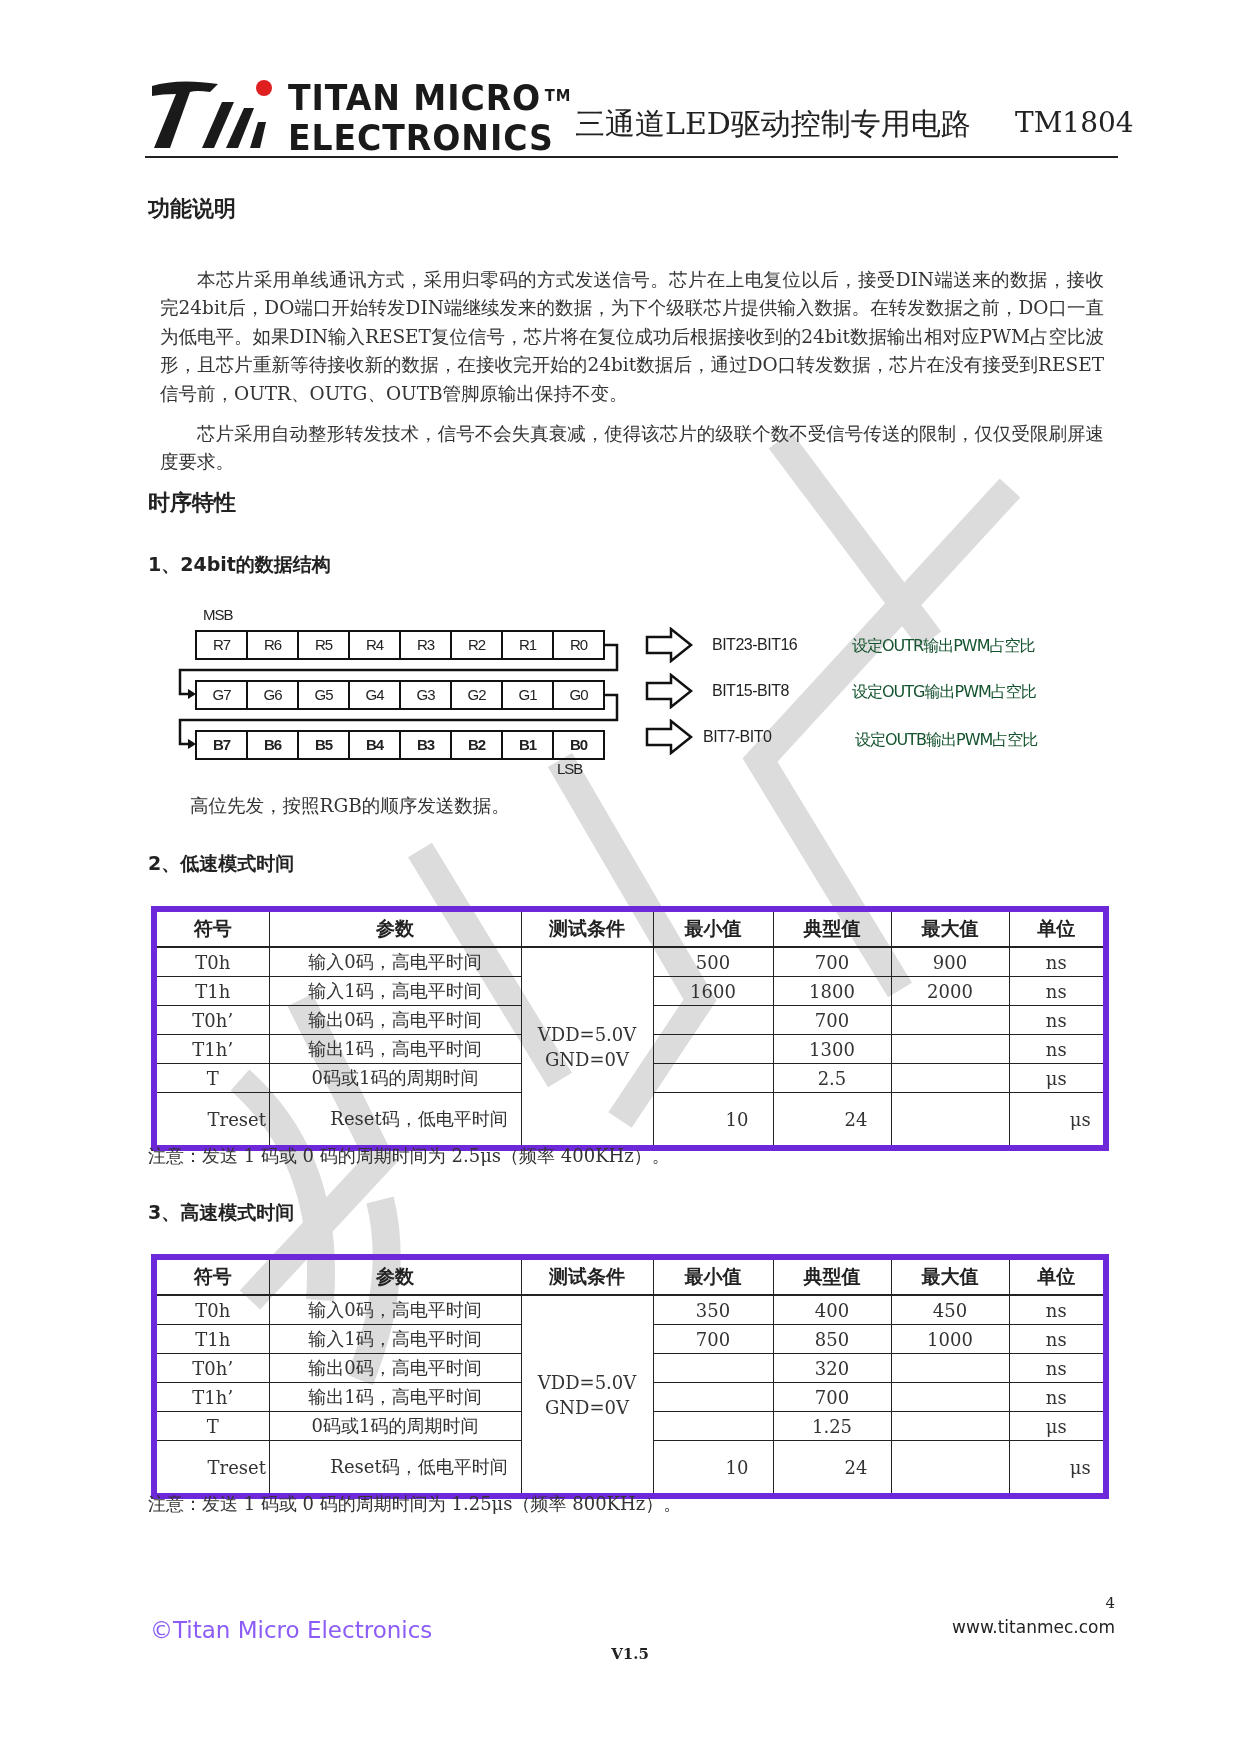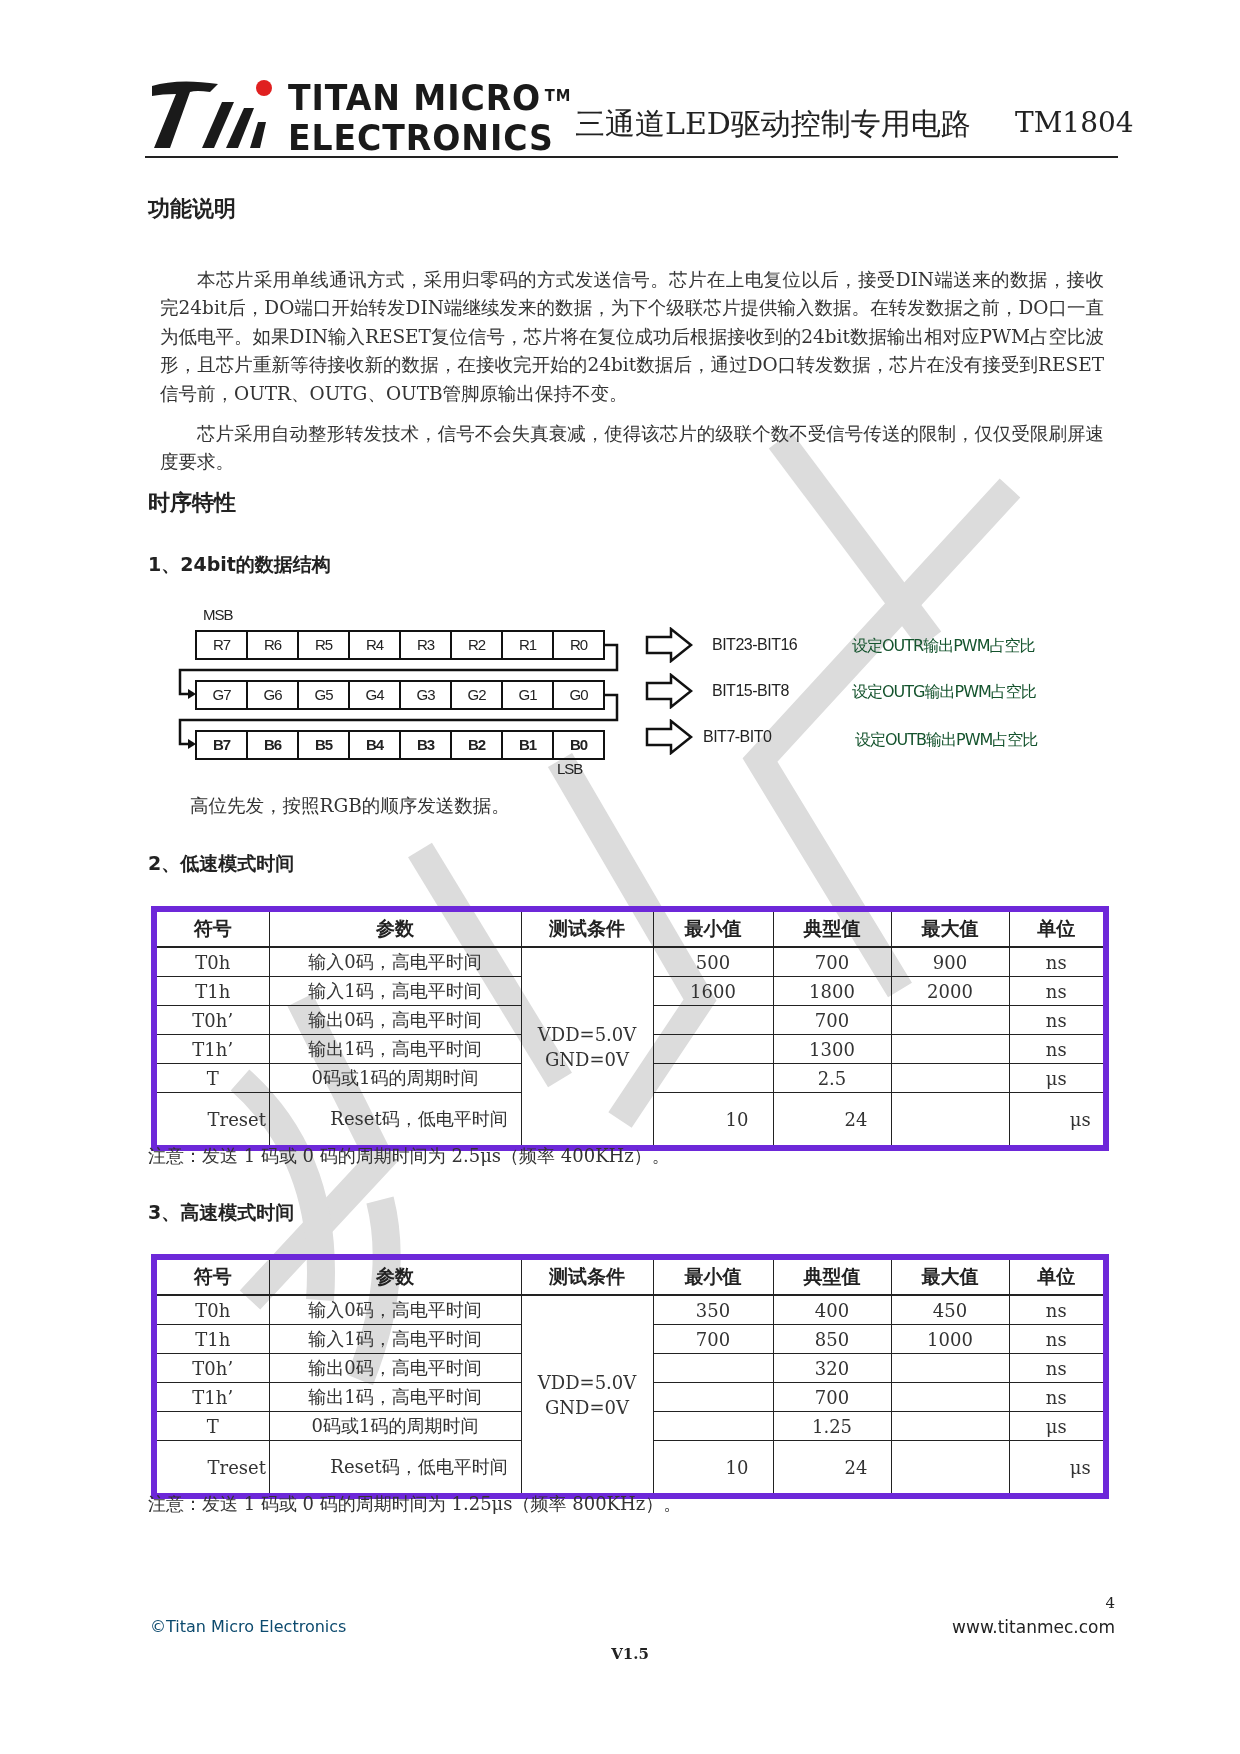--- a/index.html
+++ b/index.html
@@ -34,7 +34,7 @@
   table.spec{border:6px solid #6d28d9;}
   .note{left:148px;font-size:18px;color:#333;}
   
-  .footer-left{left:150px;top:1617px;font-family:"DejaVu Sans","Liberation Sans",sans-serif;font-size:16px;color:#0c4a6e;}
+  .footer-left{left:150px;top:1617px;font-family:"DejaVu Sans","Liberation Sans",sans-serif;font-size:23px;color:#8b5cf6;}
   .footer-right{left:930px;top:1617px;width:185px;text-align:right;font-family:"DejaVu Sans","Liberation Sans",sans-serif;font-size:17px;color:#222;}
   .page-num{left:1090px;top:1594px;width:25px;text-align:right;font-size:15px;}
   .version{left:600px;top:1645px;width:60px;text-align:center;font-size:15px;font-weight:bold;}

